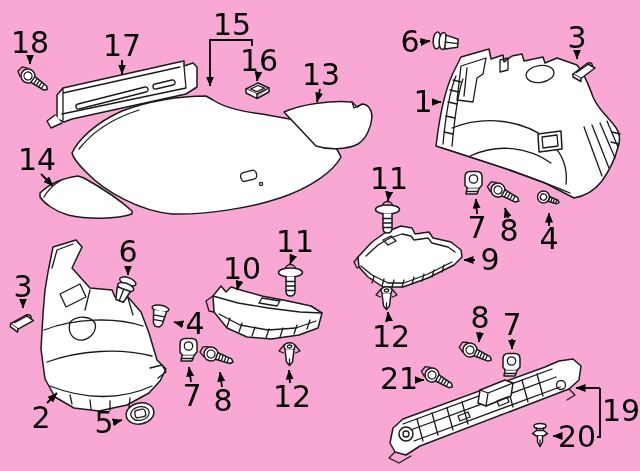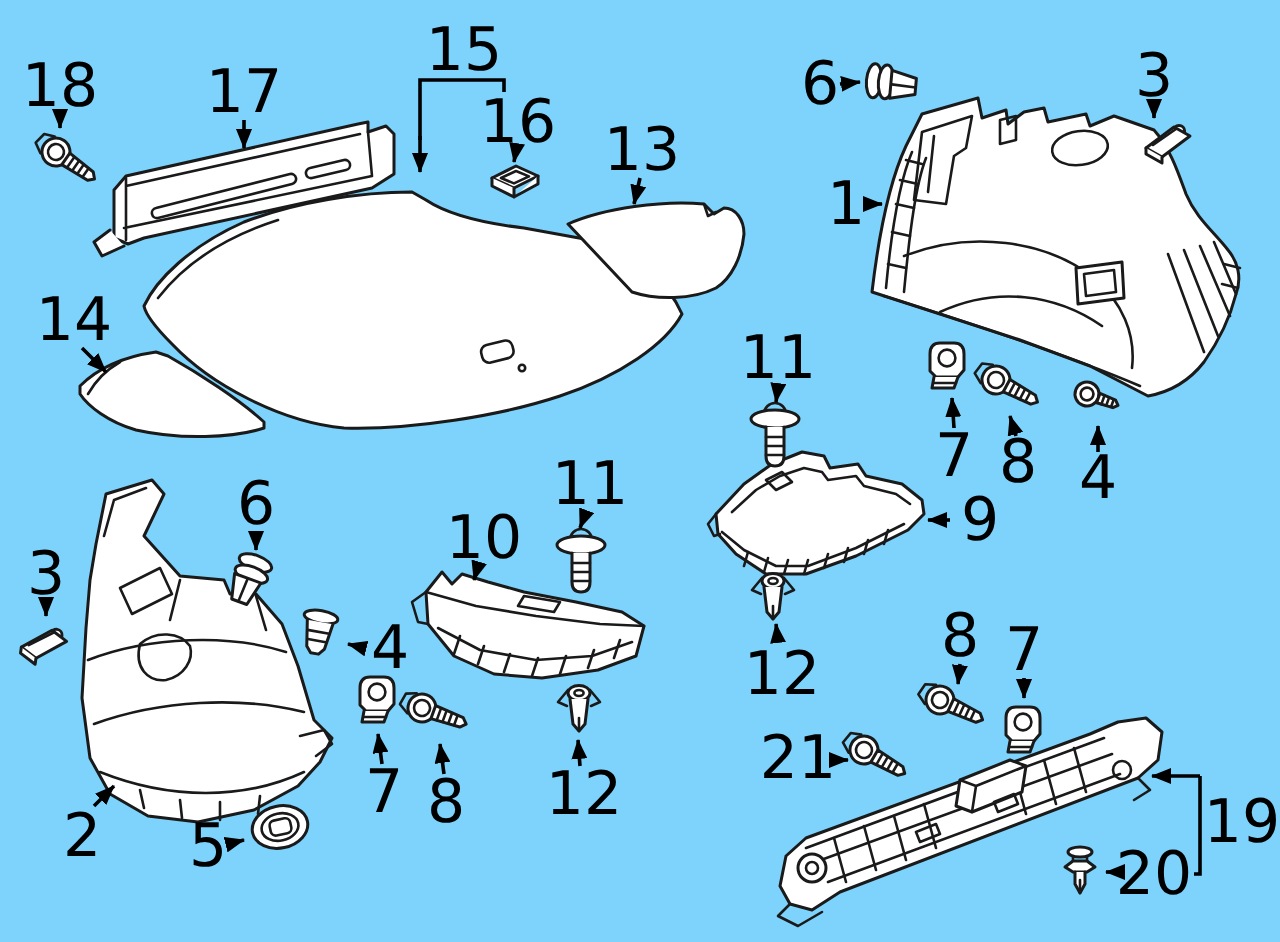--- a/index.html
+++ b/index.html
@@ -3,7 +3,7 @@
 <meta charset="utf-8">
 <style>
   html,body{margin:0;padding:0;background:#fff;}
-  .stage{width:640px;height:471px;background:#7dd3fc;position:relative;overflow:hidden;}
+  .stage{width:640px;height:471px;background:#f9a8d4;position:relative;overflow:hidden;}
   svg{display:block;}
   .part{fill:#fff;stroke:#1a1a1a;stroke-width:1.5;stroke-linejoin:round;stroke-linecap:round;}
   .ln{fill:none;stroke:#1a1a1a;stroke-width:1.3;stroke-linejoin:round;stroke-linecap:round;}

